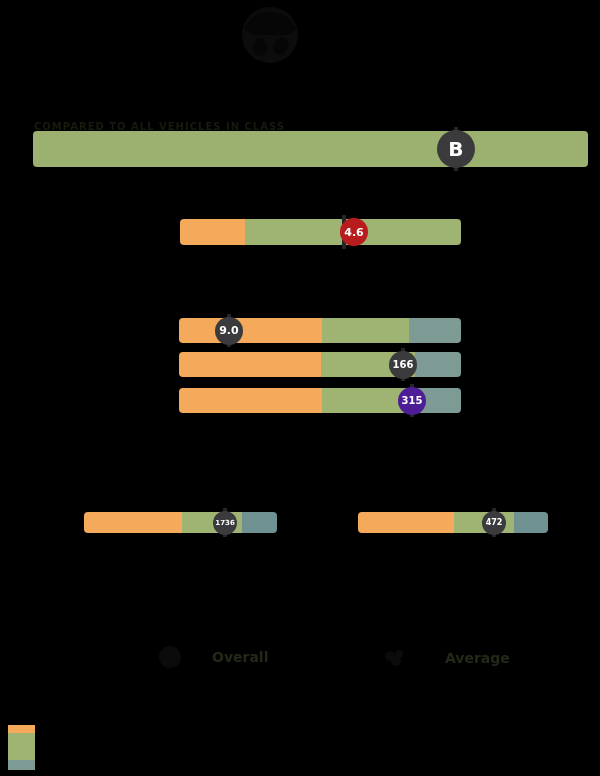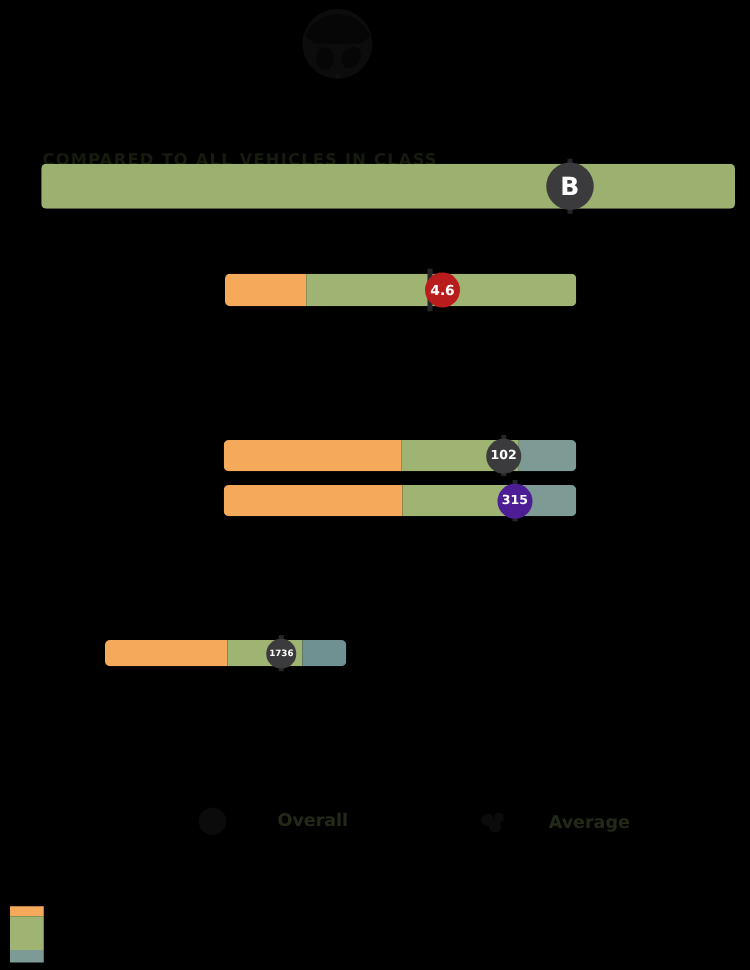--- a/index.html
+++ b/index.html
@@ -6,7 +6,7 @@
   .stage{position:relative;width:600px;height:776px;background:#000000;overflow:hidden;
          font-family:"DejaVu Sans","Liberation Sans",sans-serif;}
   .app-icon{position:absolute;left:238px;top:5px;width:64px;height:64px;}
-  .top-label{position:absolute;left:34px;top:121px;font-size:13px;font-weight:bold;
+  .top-label{position:absolute;left:34px;top:121px;font-size:10px;font-weight:bold;
              letter-spacing:1px;color:#161b0d;white-space:nowrap;}
   .bar{position:absolute;border-radius:4px;}
   .segs{display:flex;width:100%;height:100%;overflow:hidden;border-radius:4px;}

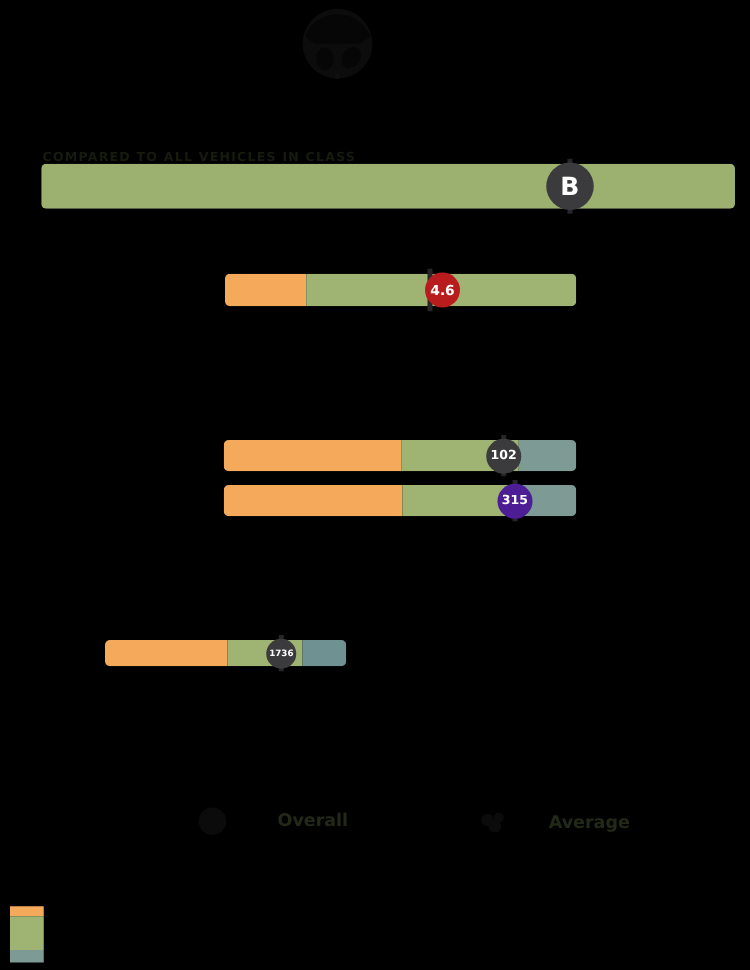--- a/index.html
+++ b/index.html
@@ -53,6 +53,15 @@
       <div class="marker-line" style="left: 162.104px; top: -4px; height: 34px;"></div>
       <div class="marker" style="width: 28px; height: 28px; left: 160px; top: -1px; background: #b91c1c; color: rgb(255, 255, 255); font-size: 11px;">4.6</div>
     </div>
+  <div class="bar" style="left: 179px; top: 318px; width: 282px; height: 25px;">
+      <div class="segs">
+        <div class="seg" style="width: 50.7%; background: rgb(245, 169, 91);"></div>
+        <div class="seg" style="width: 30.9%; background: rgb(159, 180, 115);"></div>
+        <div class="seg" style="width: 18.4%; background: rgb(125, 154, 149);"></div>
+      </div>
+      <div class="marker-line" style="left: 47.914px; top: -4px; height: 33px;"></div>
+      <div class="marker" style="width: 28px; height: 28px; left: 35.914px; top: -1.5px; background: rgb(59, 59, 61); color: rgb(255, 255, 255); font-size: 11px;">9.0</div>
+    </div>
   <div class="bar" style="left: 179px; top: 352px; width: 282px; height: 25px;">
       <div class="segs">
         <div class="seg" style="width: 50.4%; background: rgb(245, 169, 91);"></div>

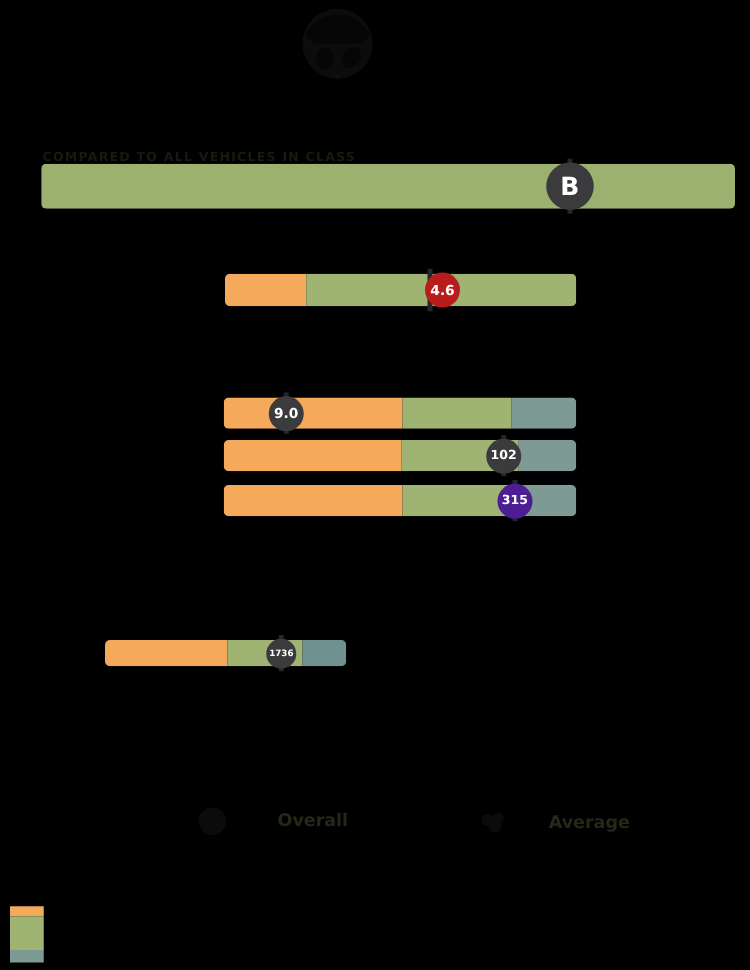--- a/index.html
+++ b/index.html
@@ -69,7 +69,7 @@
         <div class="seg" style="width: 16.3%; background: rgb(125, 154, 149);"></div>
       </div>
       <div class="marker-line" style="left: 221.908px; top: -4px; height: 33px;"></div>
-      <div class="marker" style="width: 28px; height: 28px; left: 209.908px; top: -1.5px; background: rgb(59, 59, 61); color: rgb(255, 255, 255); font-size: 10px;">102</div>
+      <div class="marker" style="width: 28px; height: 28px; left: 209.908px; top: -1.5px; background: rgb(59, 59, 61); color: rgb(255, 255, 255); font-size: 10px;">166</div>
     </div>
   <div class="bar" style="left: 179px; top: 388px; width: 282px; height: 25px;">
       <div class="segs">

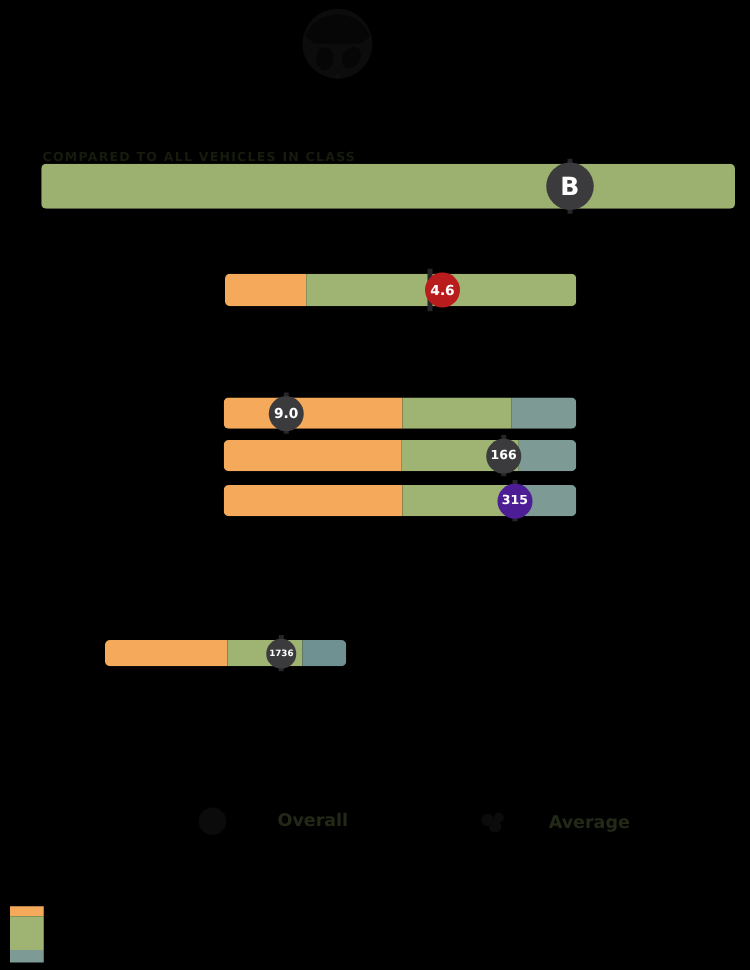--- a/index.html
+++ b/index.html
@@ -89,6 +89,15 @@
       <div class="marker-line" style="left: 139.083px; top: -4px; height: 29px;"></div>
       <div class="marker" style="width: 24px; height: 24px; left: 129.083px; top: -1.5px; background: rgb(59, 59, 61); color: rgb(255, 255, 255); font-size: 7px;">1736</div>
     </div>
+  <div class="bar" style="left: 358px; top: 512px; width: 190px; height: 21px;">
+      <div class="segs">
+        <div class="seg" style="width: 50.5%; background: rgb(245, 169, 91);"></div>
+        <div class="seg" style="width: 31.6%; background: rgb(159, 180, 115);"></div>
+        <div class="seg" style="width: 17.9%; background: rgb(111, 145, 145);"></div>
+      </div>
+      <div class="marker-line" style="left: 134.04px; top: -4px; height: 29px;"></div>
+      <div class="marker" style="width: 24px; height: 24px; left: 124.04px; top: -1.5px; background: rgb(59, 59, 61); color: rgb(255, 255, 255); font-size: 8px;">472</div>
+    </div>
 
   <div class="legend-item" style="left:159px;top:646px;">
     <span class="legend-dot"></span>

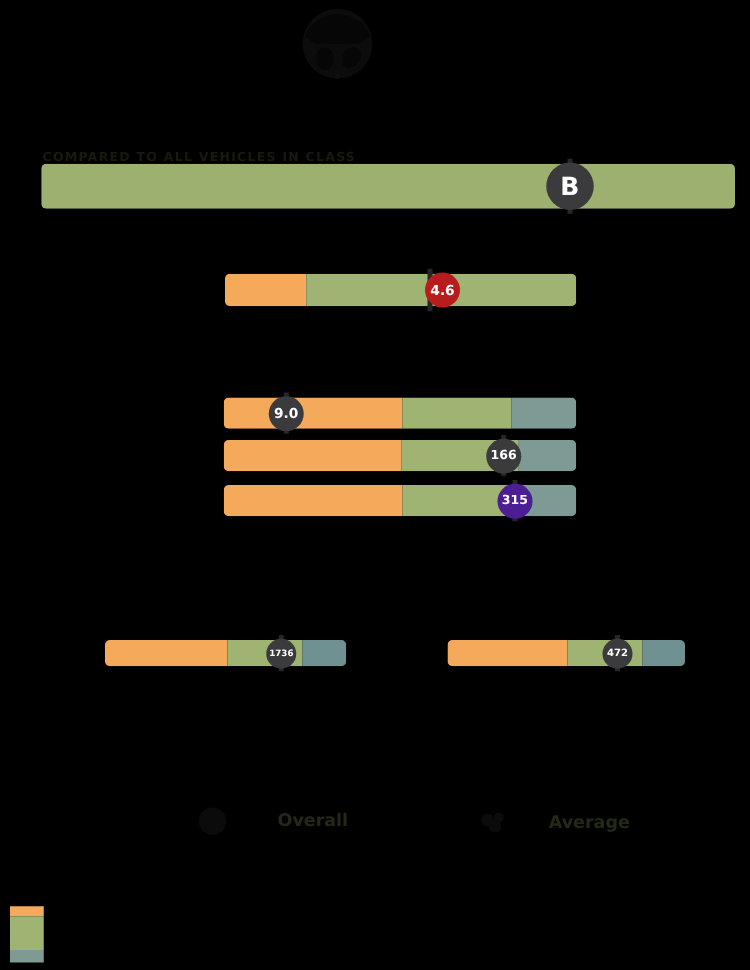--- a/index.html
+++ b/index.html
@@ -17,7 +17,7 @@
           justify-content:center;color:#fff;font-weight:bold;}
   .legend-item{position:absolute;display:flex;align-items:center;}
   .legend-dot{width:22px;height:22px;border-radius:50%;background:#0b0b0c;}
-  .legend-label{font-size:14px;font-weight:bold;color:#232917;margin-left:26px;
+  .legend-label{font-size:14px;font-weight:bold;color:#232917;margin-left:16px;
                 position:absolute;white-space:nowrap;}
   .scale-swatches{position:absolute;left:8px;top:725px;width:27px;display:flex;
                   flex-direction:column;}

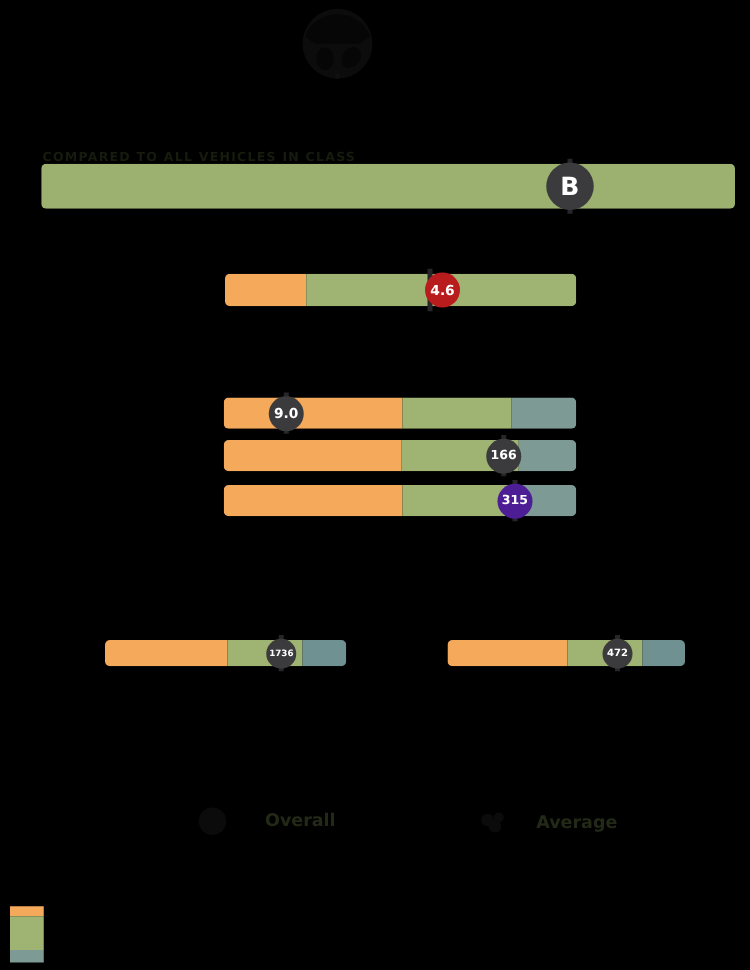--- a/index.html
+++ b/index.html
@@ -110,7 +110,7 @@
       <circle cx="16" cy="6" r="4" fill="#0b0b0c"></circle>
       <circle cx="13" cy="13" r="5" fill="#0b0b0c"></circle>
     </svg>
-    <span class="legend-label" style="left:30px;top:2px;">Average</span>
+    <span class="legend-label" style="left:46px;top:2px;">Average</span>
   </div>
 
   <div class="scale-swatches">

